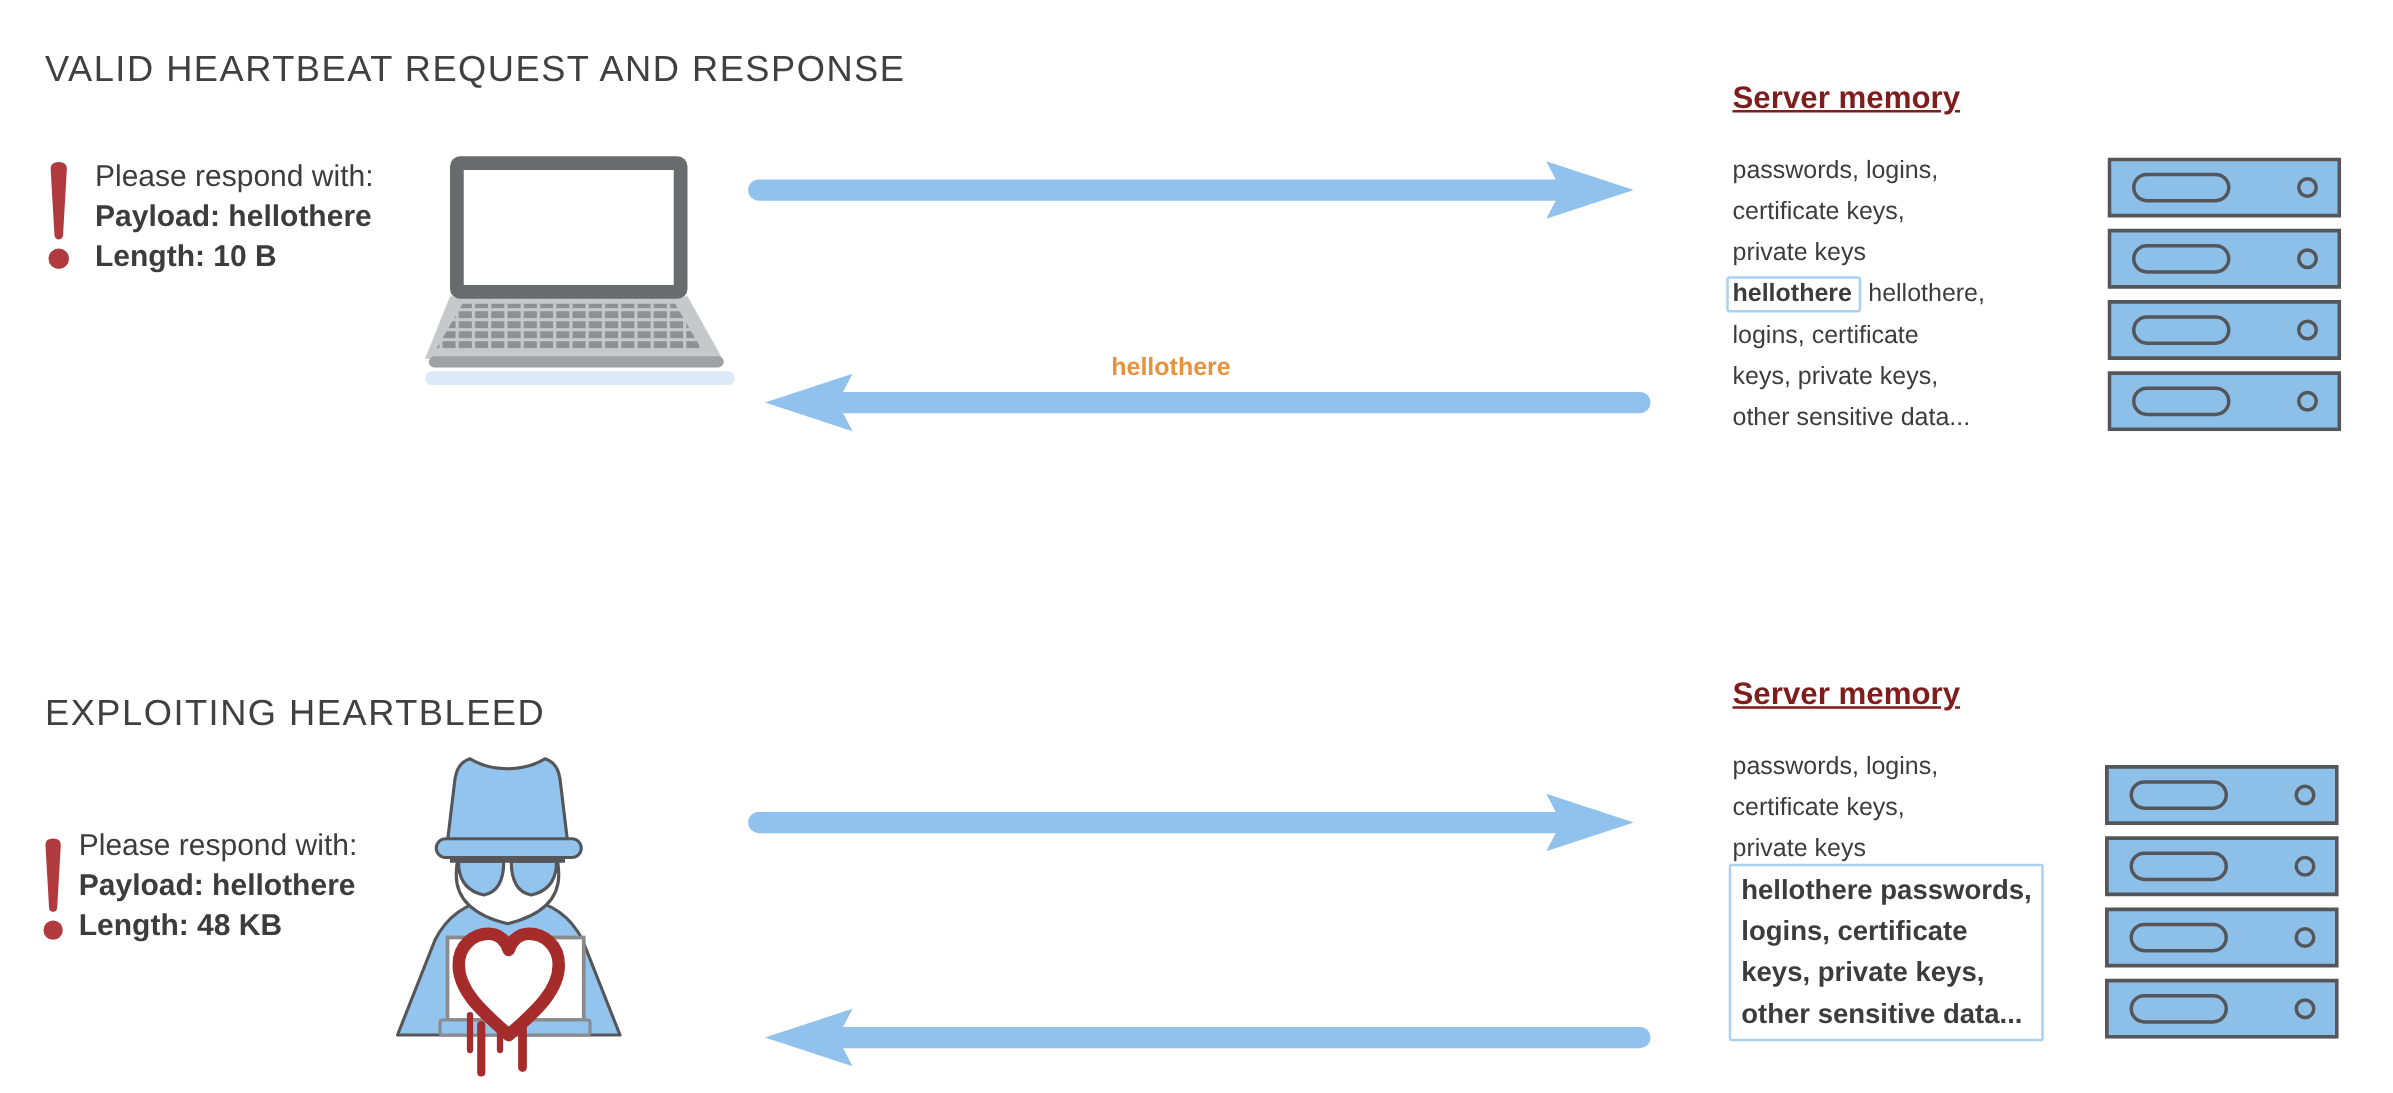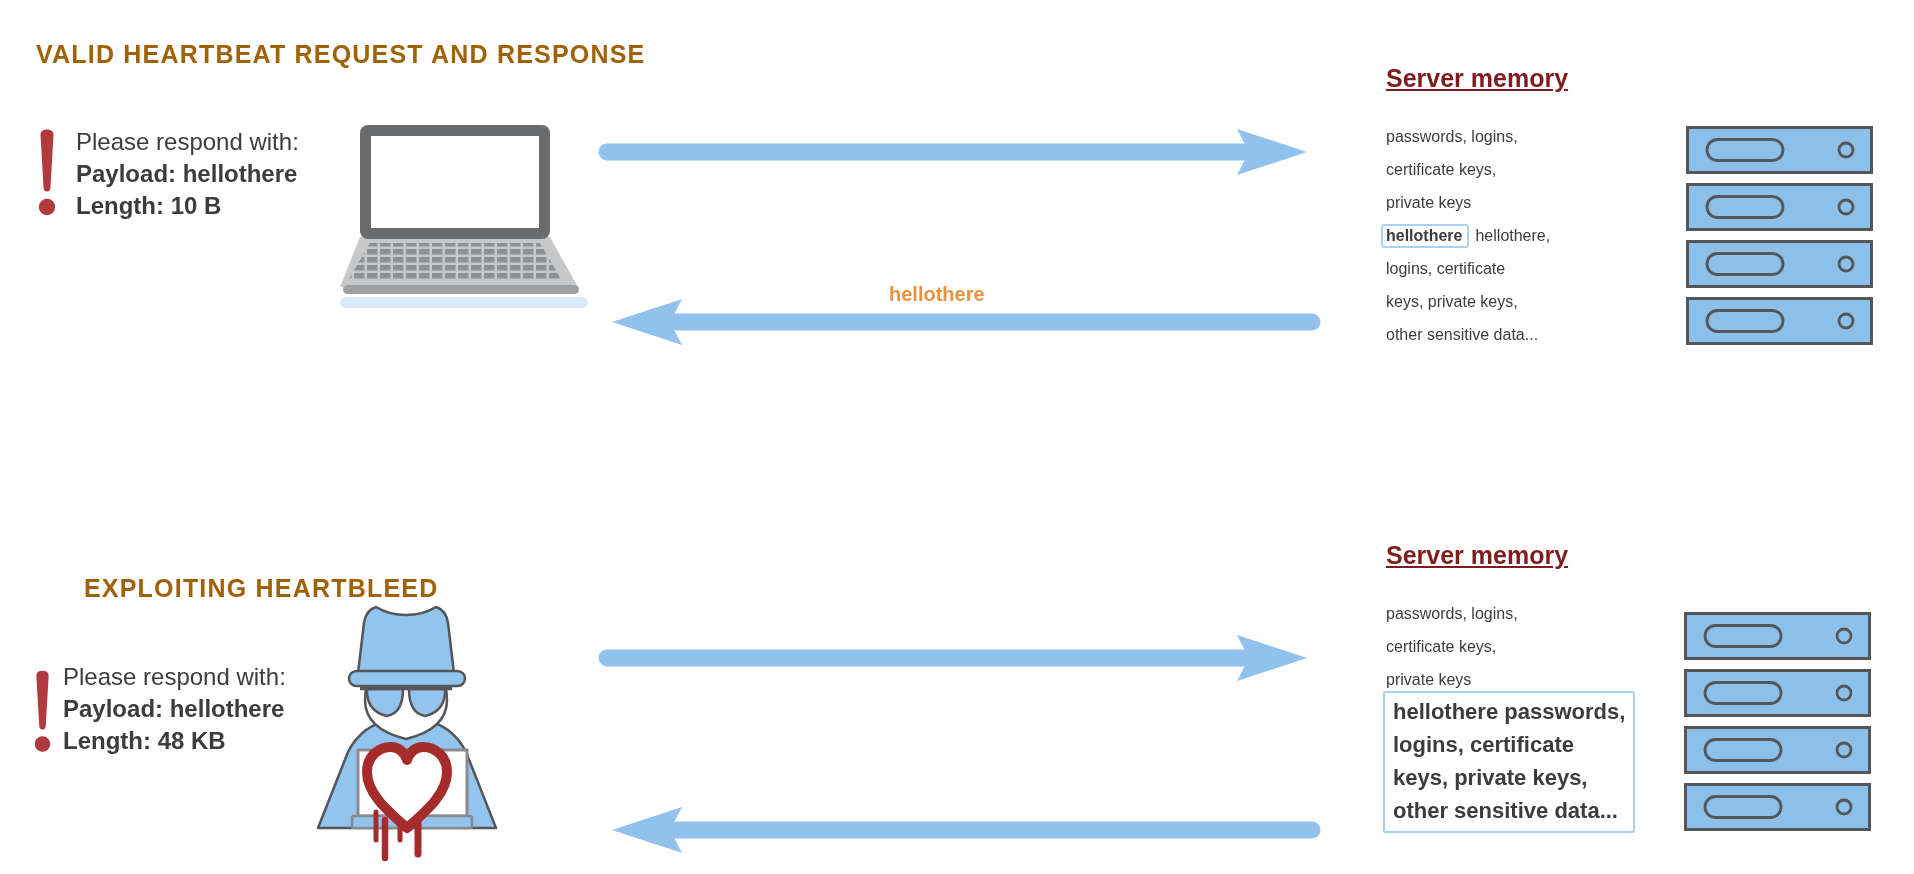--- a/index.html
+++ b/index.html
@@ -15,10 +15,10 @@
   .abs { position: absolute; }
 
   .section-title {
-    font-size: 25px;
-    font-weight: 700;
+    font-size: 29px;
+    font-weight: 400;
     letter-spacing: 1.2px;
-    color: #a16207;
+    color: #404040;
     white-space: nowrap;
   }
   .title1 { left: 36px; top: 40px; }

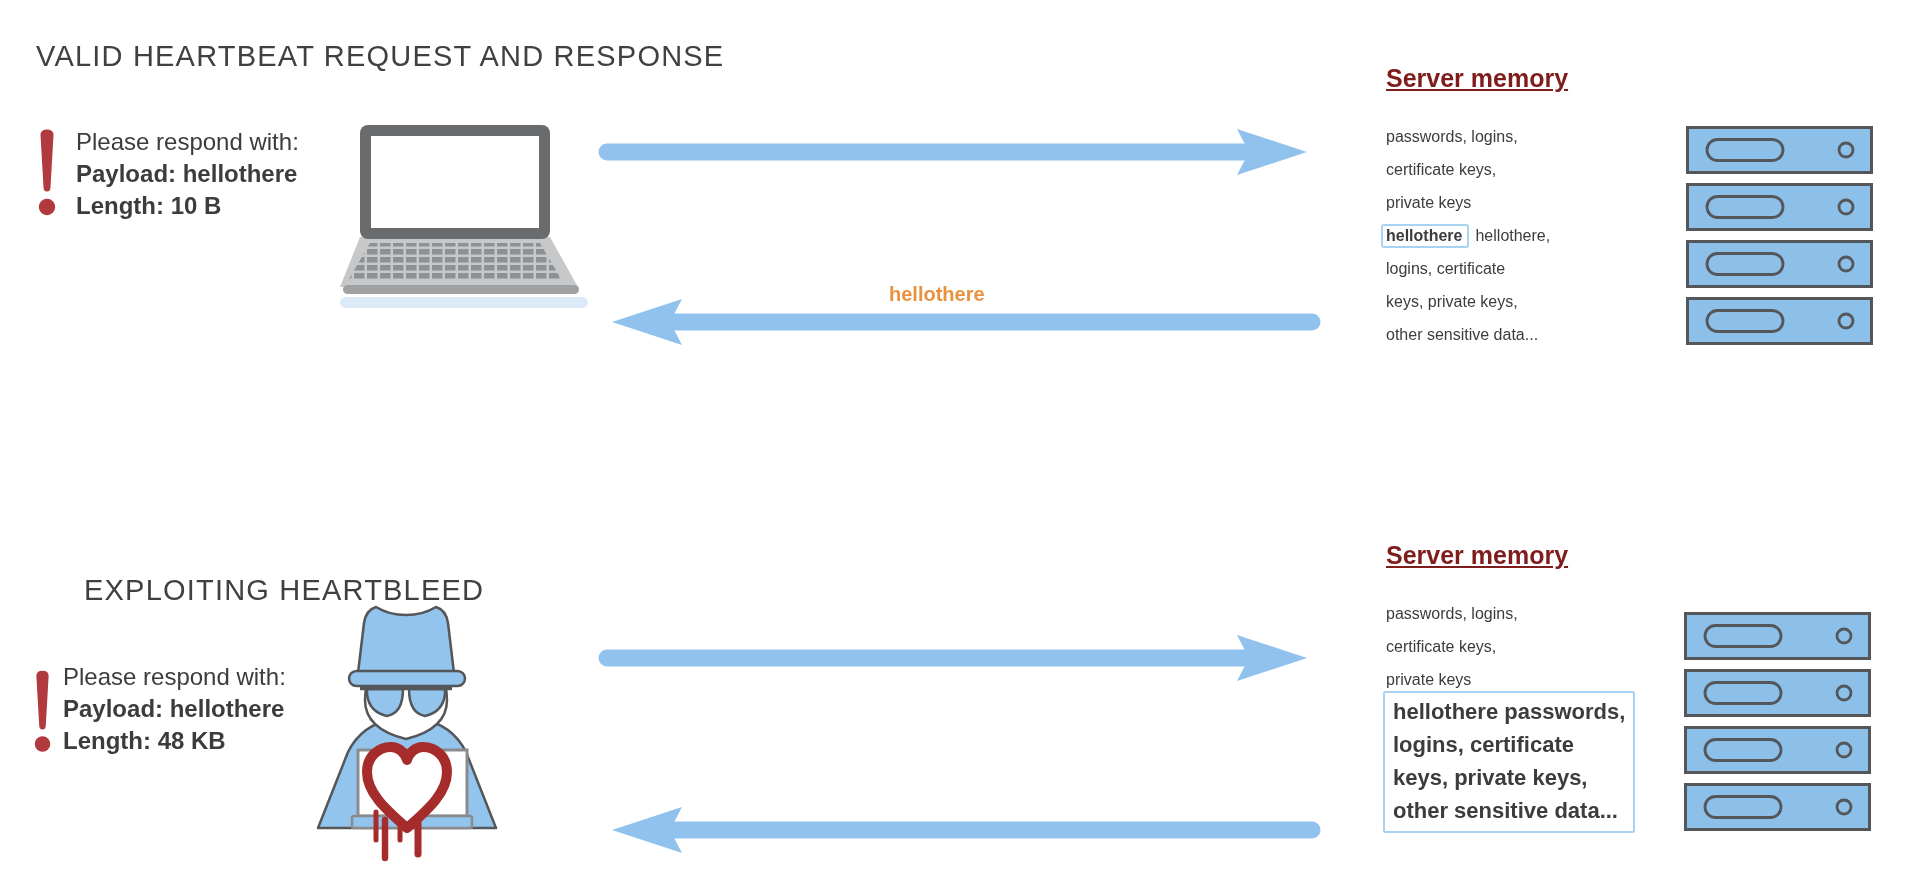--- a/index.html
+++ b/index.html
@@ -54,7 +54,7 @@
   .memh1 { left: 1386px; top: 64px; }
   .memh2 { left: 1386px; top: 541px; }
 
-  .mem-text { font-size: 16px; }
+  .mem-text { font-size: 20px; }
   .mem-text .ln { line-height: 33px; height: 33px; white-space: nowrap; }
   .mem1-txt { left: 1386px; top: 120px; }
   .mem2-txt { left: 1386px; top: 597px; }

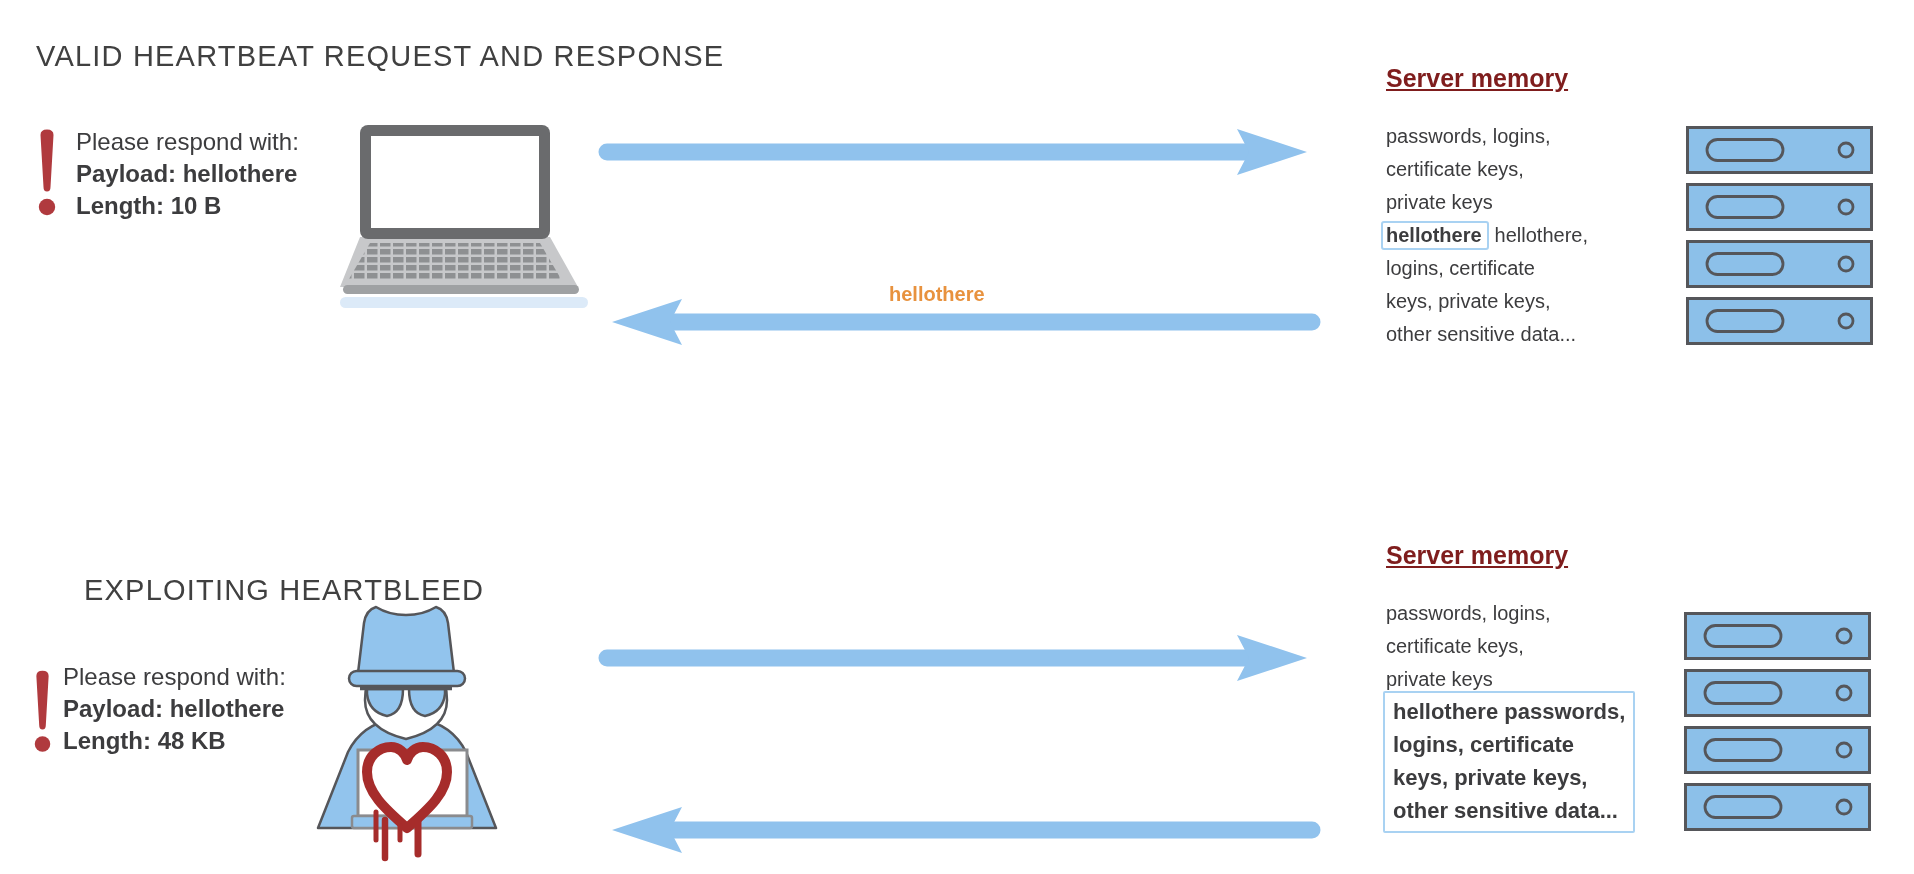--- a/index.html
+++ b/index.html
@@ -22,7 +22,7 @@
     white-space: nowrap;
   }
   .title1 { left: 36px; top: 40px; }
-  .title2 { left: 36px; top: 574px; margin-left: 48px; }
+  .title2 { left: 36px; top: 555px; }
 
   .warn-text { font-size: 24px; line-height: 32px; white-space: nowrap; }
   .warn-text .b { font-weight: 700; }

